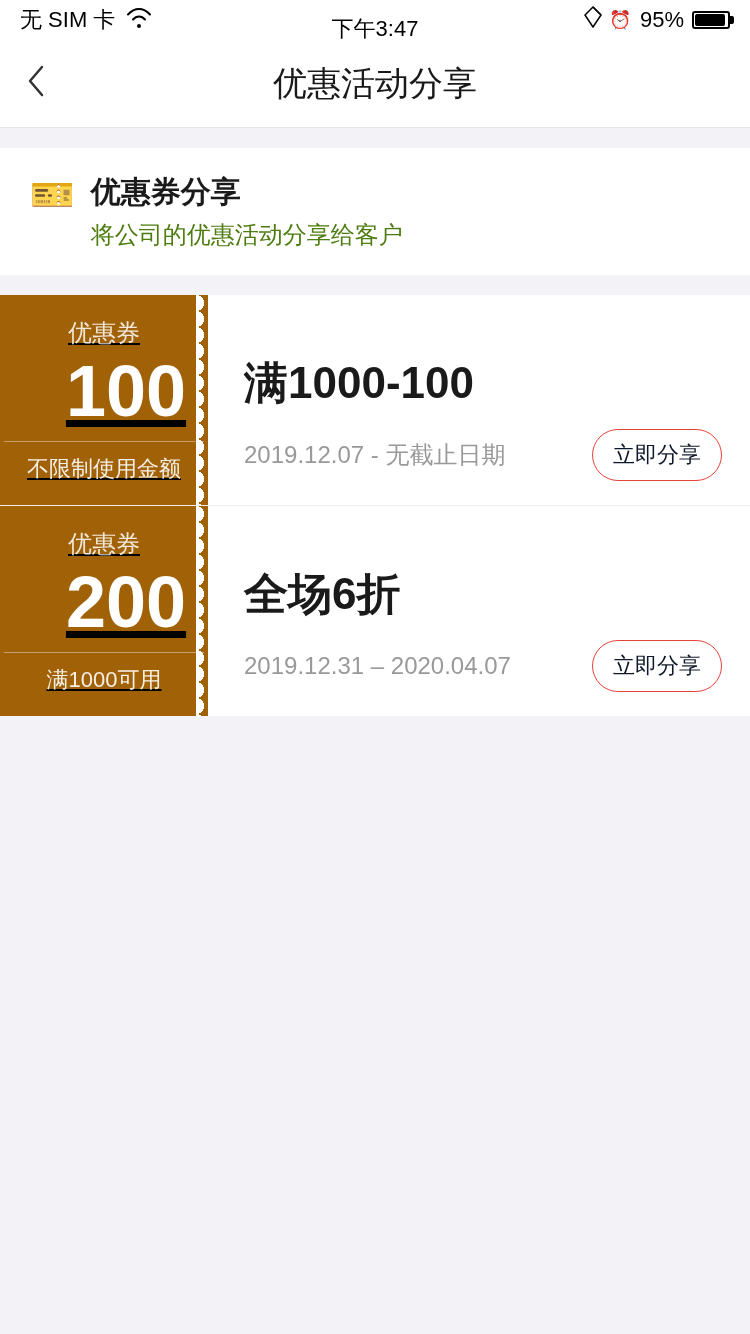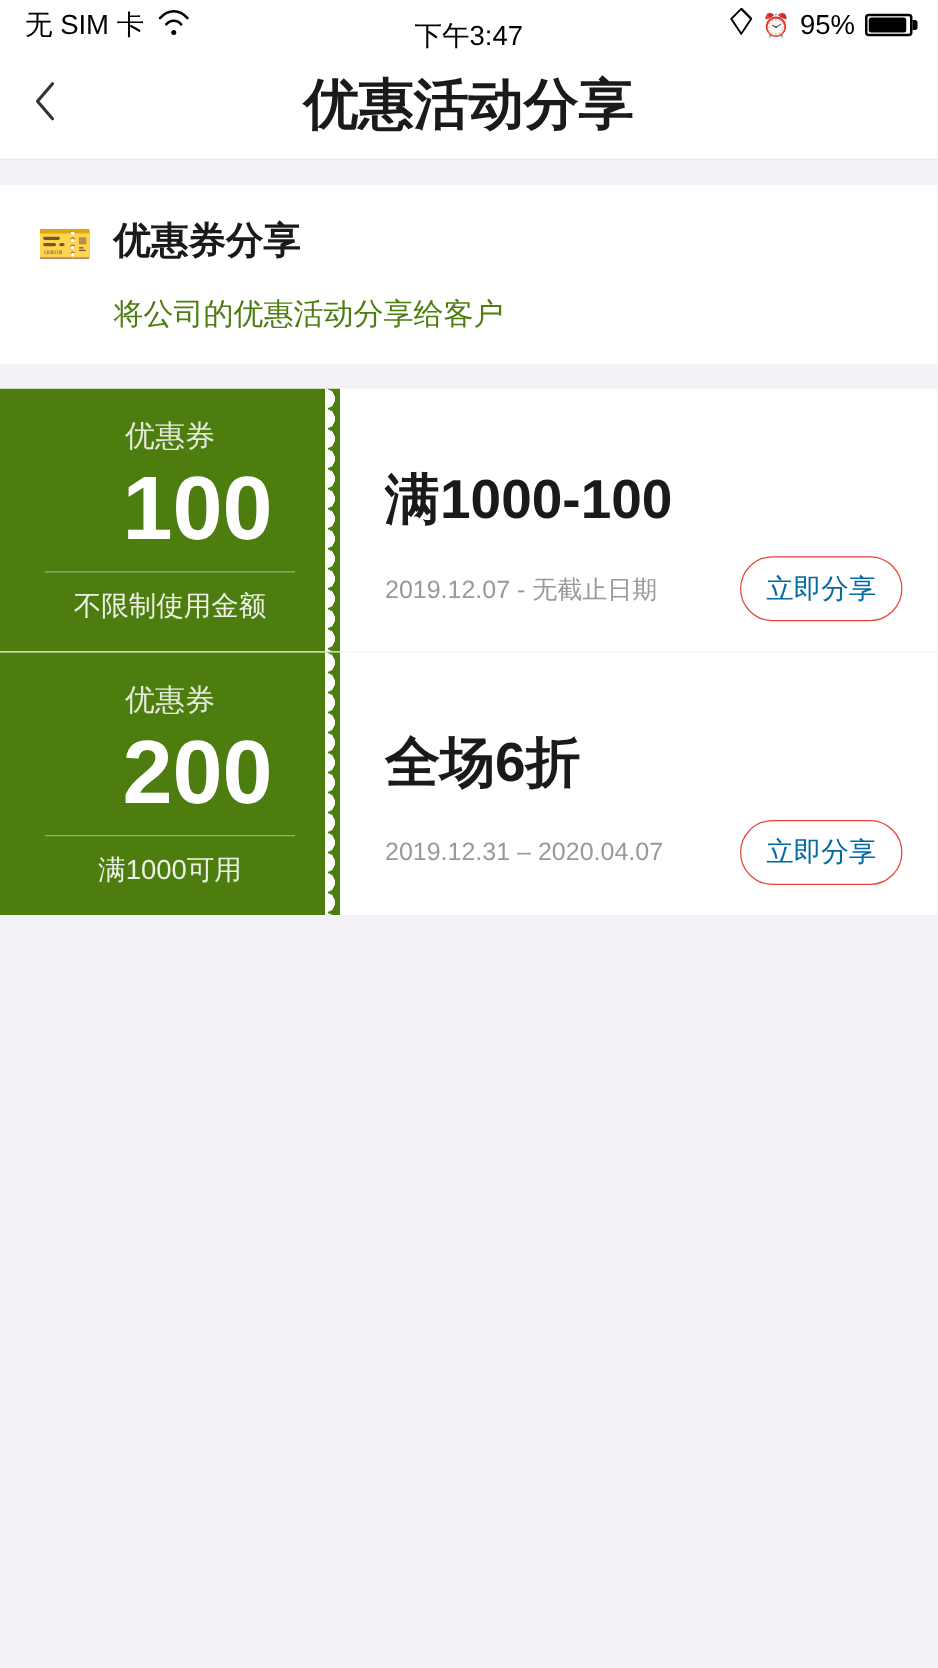--- a/index.html
+++ b/index.html
@@ -96,8 +96,8 @@
       line-height: 1;
     }
     .nav-title {
-      font-size: 44px;
-      font-weight: 700;
+      font-size: 34px;
+      font-weight: 400;
       color: #1a1a1a;
     }
 

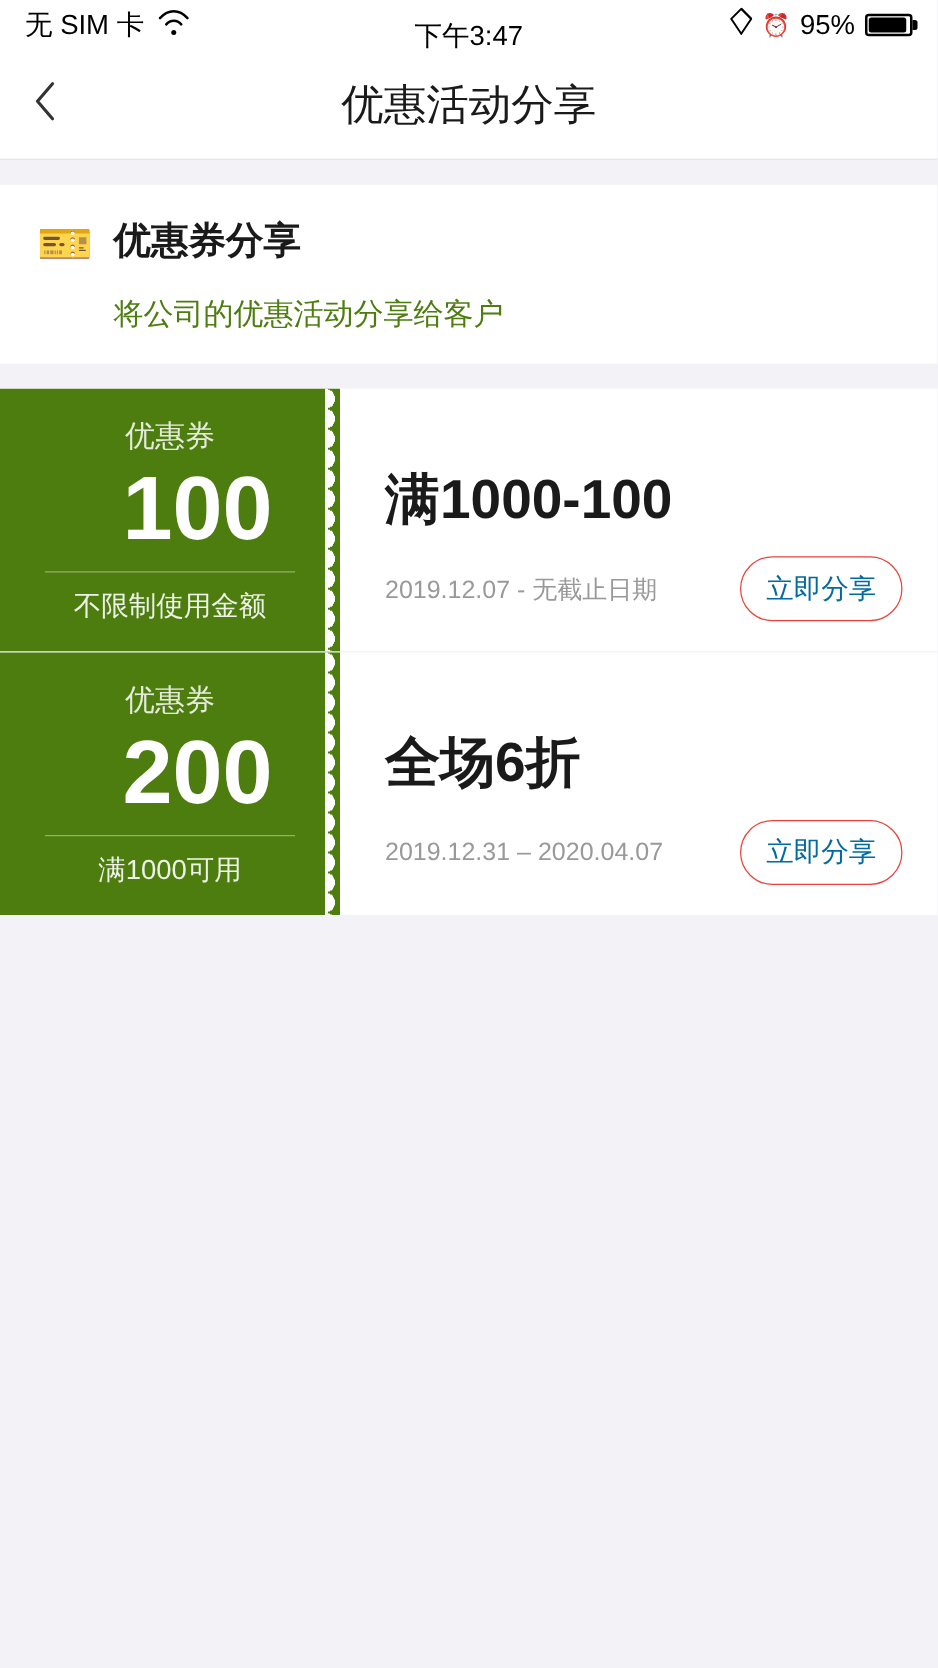--- a/index.html
+++ b/index.html
@@ -117,7 +117,7 @@
     .section-text-group {
       display: flex;
       flex-direction: column;
-      gap: 22px;
+      gap: 6px;
     }
     .section-title {
       font-size: 30px;

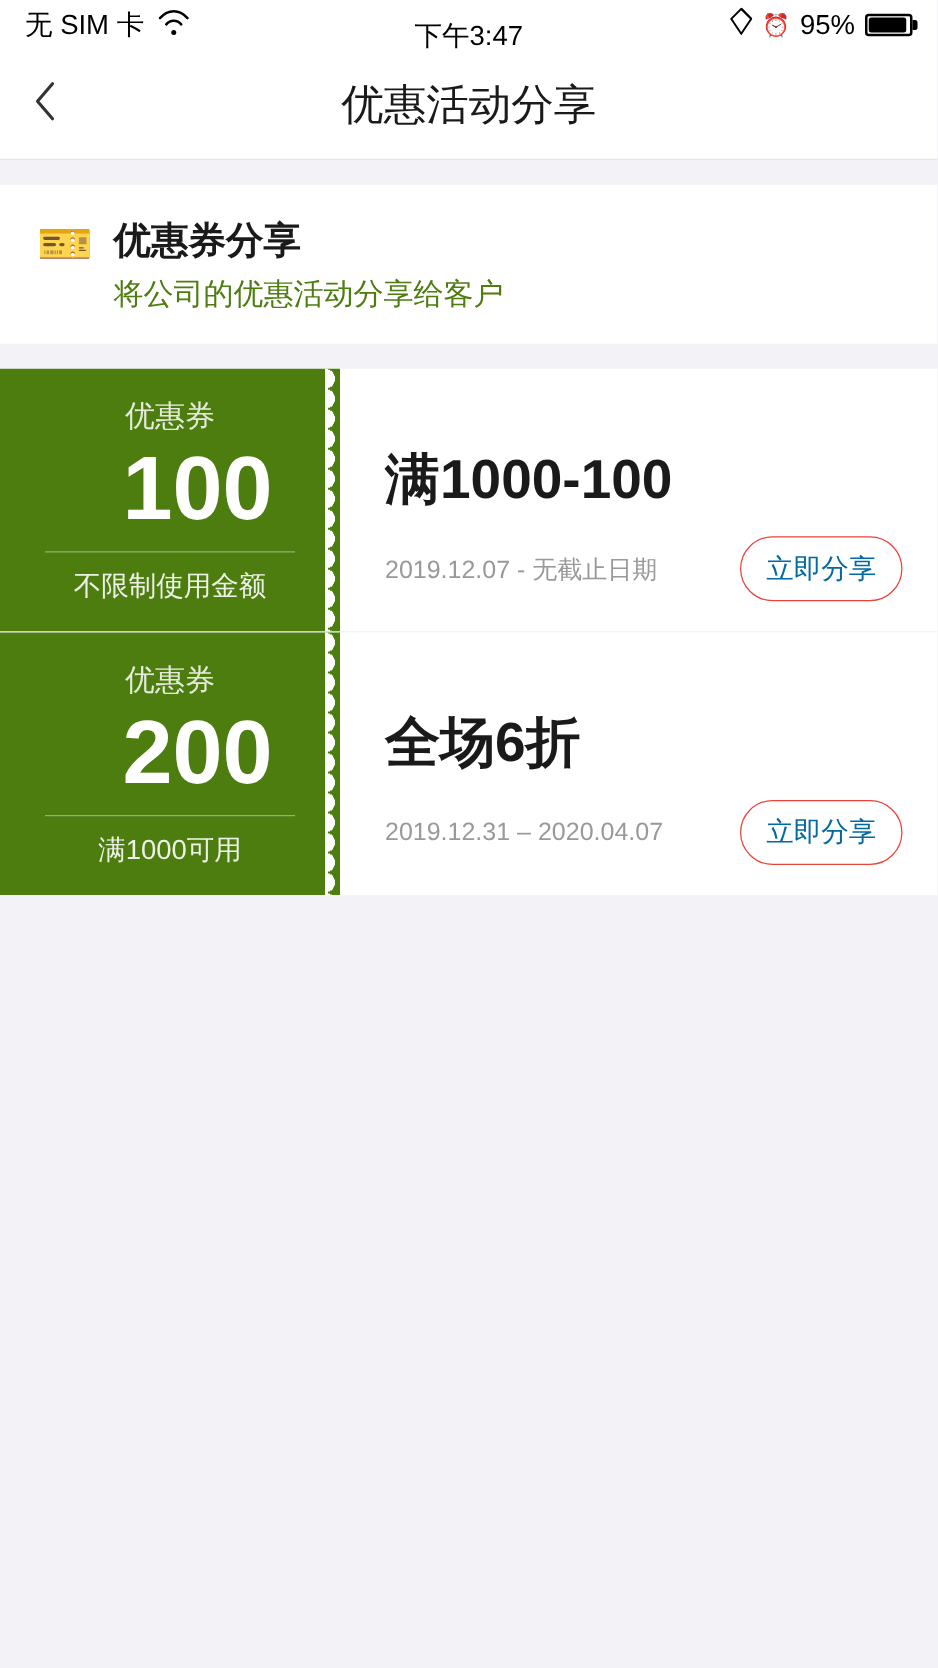--- a/index.html
+++ b/index.html
@@ -152,8 +152,8 @@
 
     
     .coupon-left {
-      width: 272px;
-      background: #4d7c0f;
+      width: 208px;
+      background: #a16207;
       display: flex;
       flex-direction: column;
       align-items: center;
@@ -161,6 +161,7 @@
       padding: 20px 16px;
       position: relative;
       flex-shrink: 0;
+      text-decoration: underline;
     }
     
     .coupon-left::after {

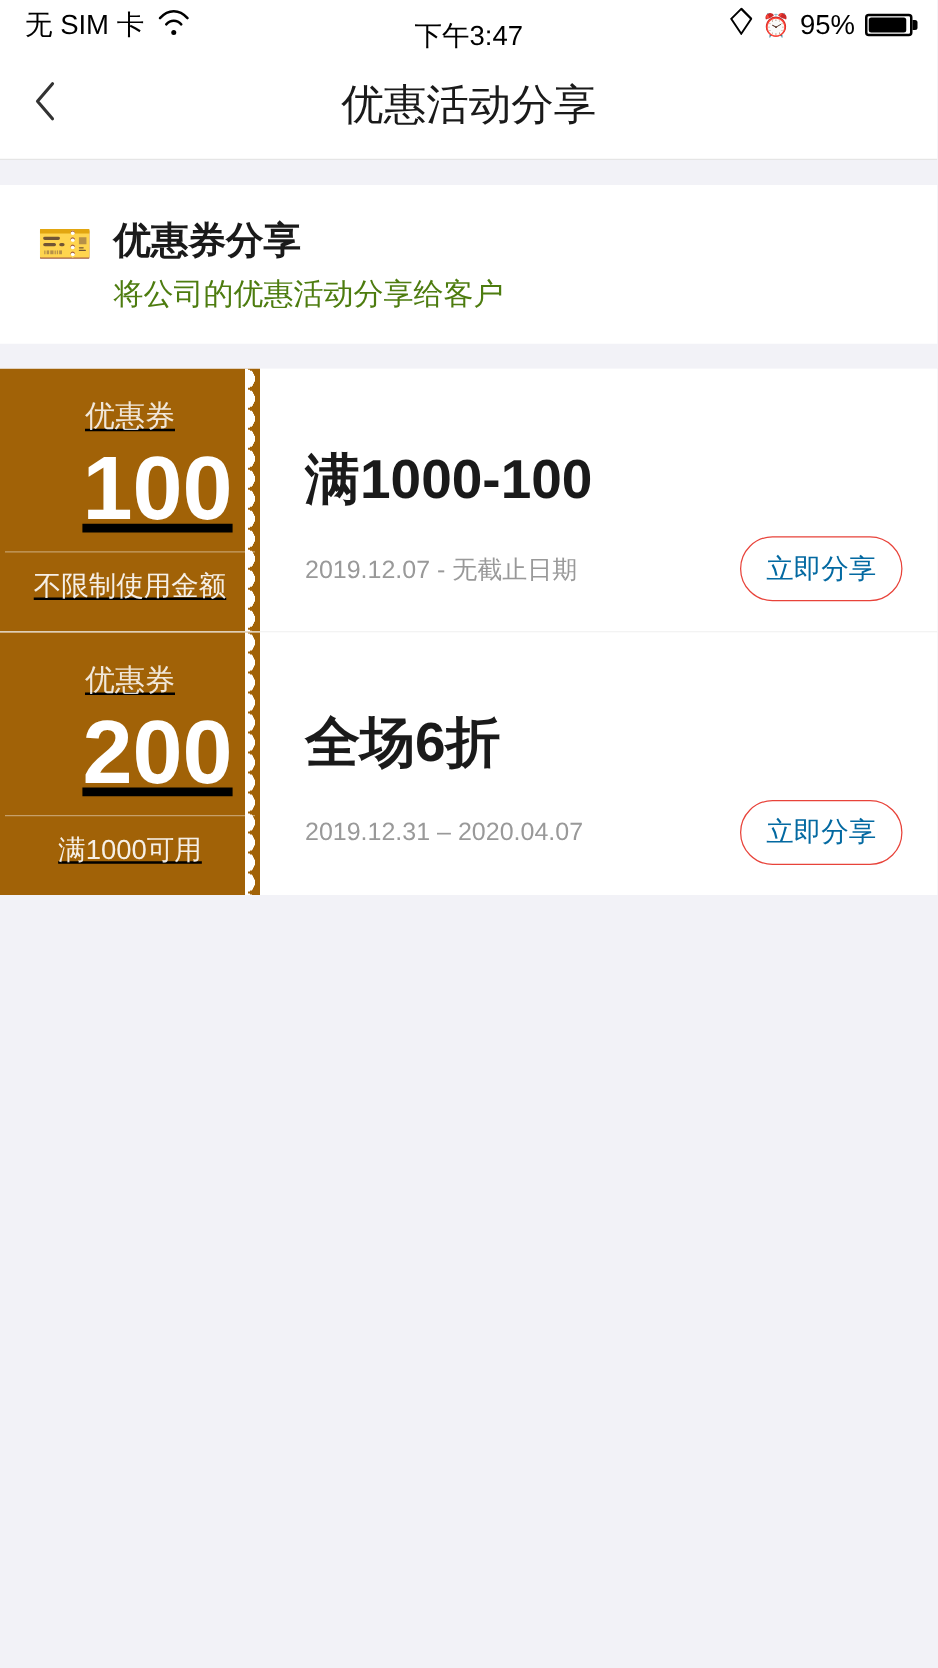--- a/index.html
+++ b/index.html
@@ -225,7 +225,7 @@
       gap: 12px;
     }
     .coupon-dates {
-      font-size: 20px;
+      font-size: 24px;
       color: #999;
       flex: 1;
     }

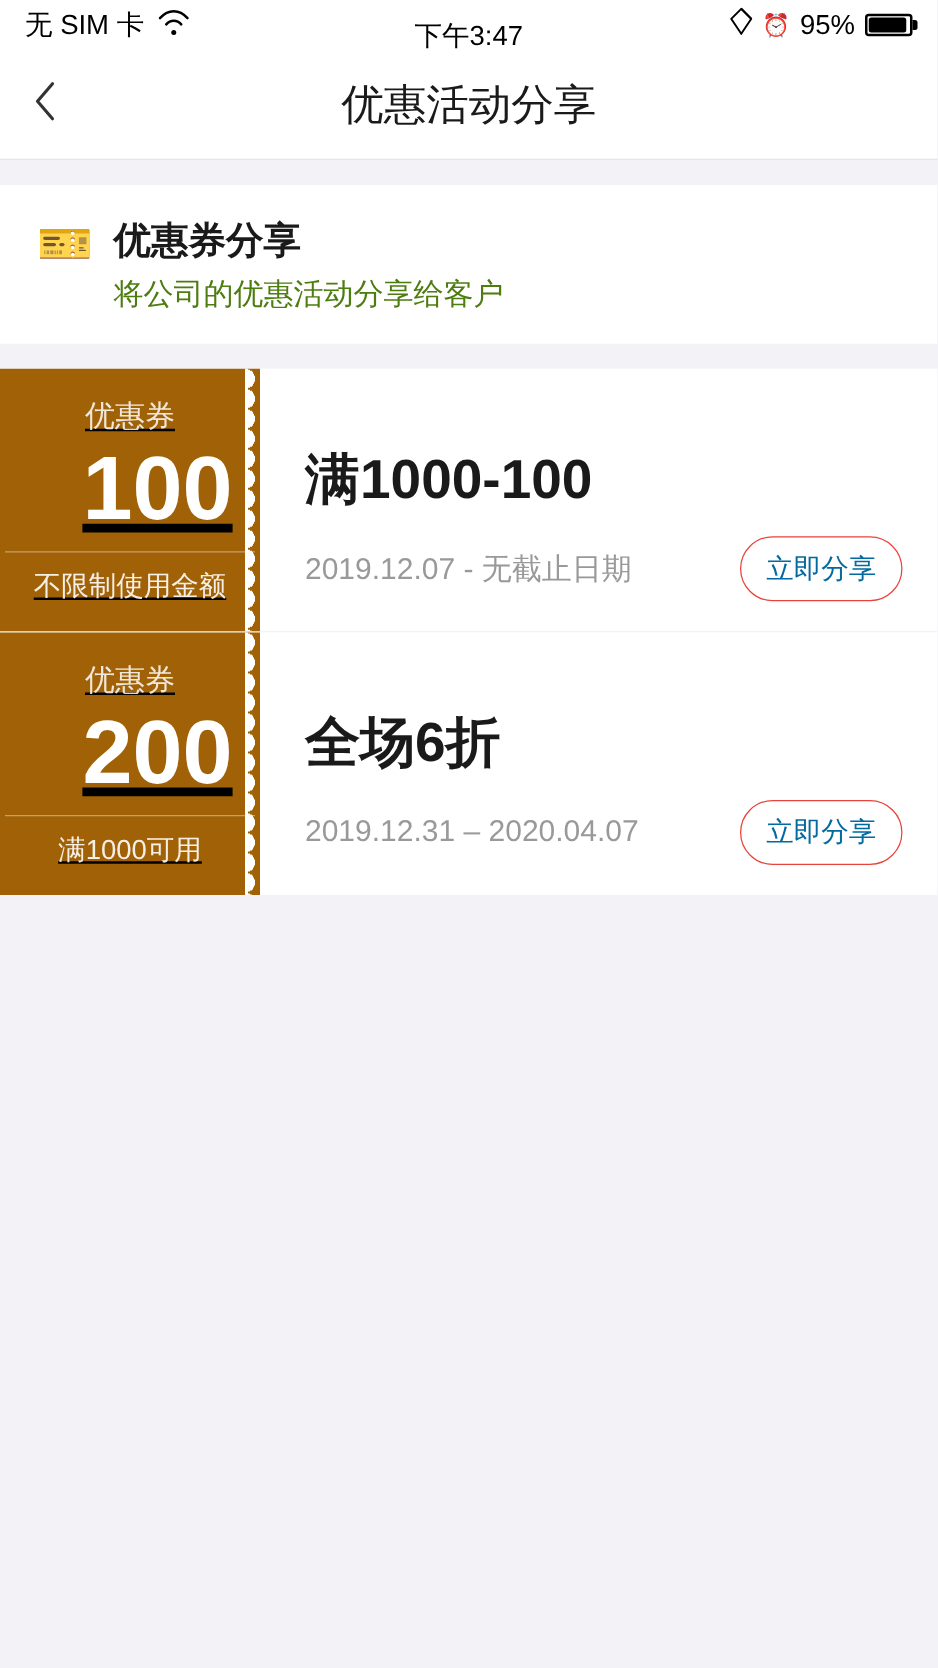--- a/index.html
+++ b/index.html
@@ -231,7 +231,7 @@
     }
     .share-btn {
       border: 1.5px solid #e8433a;
-      color: #0369a1;
+      color: #0f172a;
       background: #fff;
       padding: 10px 20px;
       border-radius: 30px;

